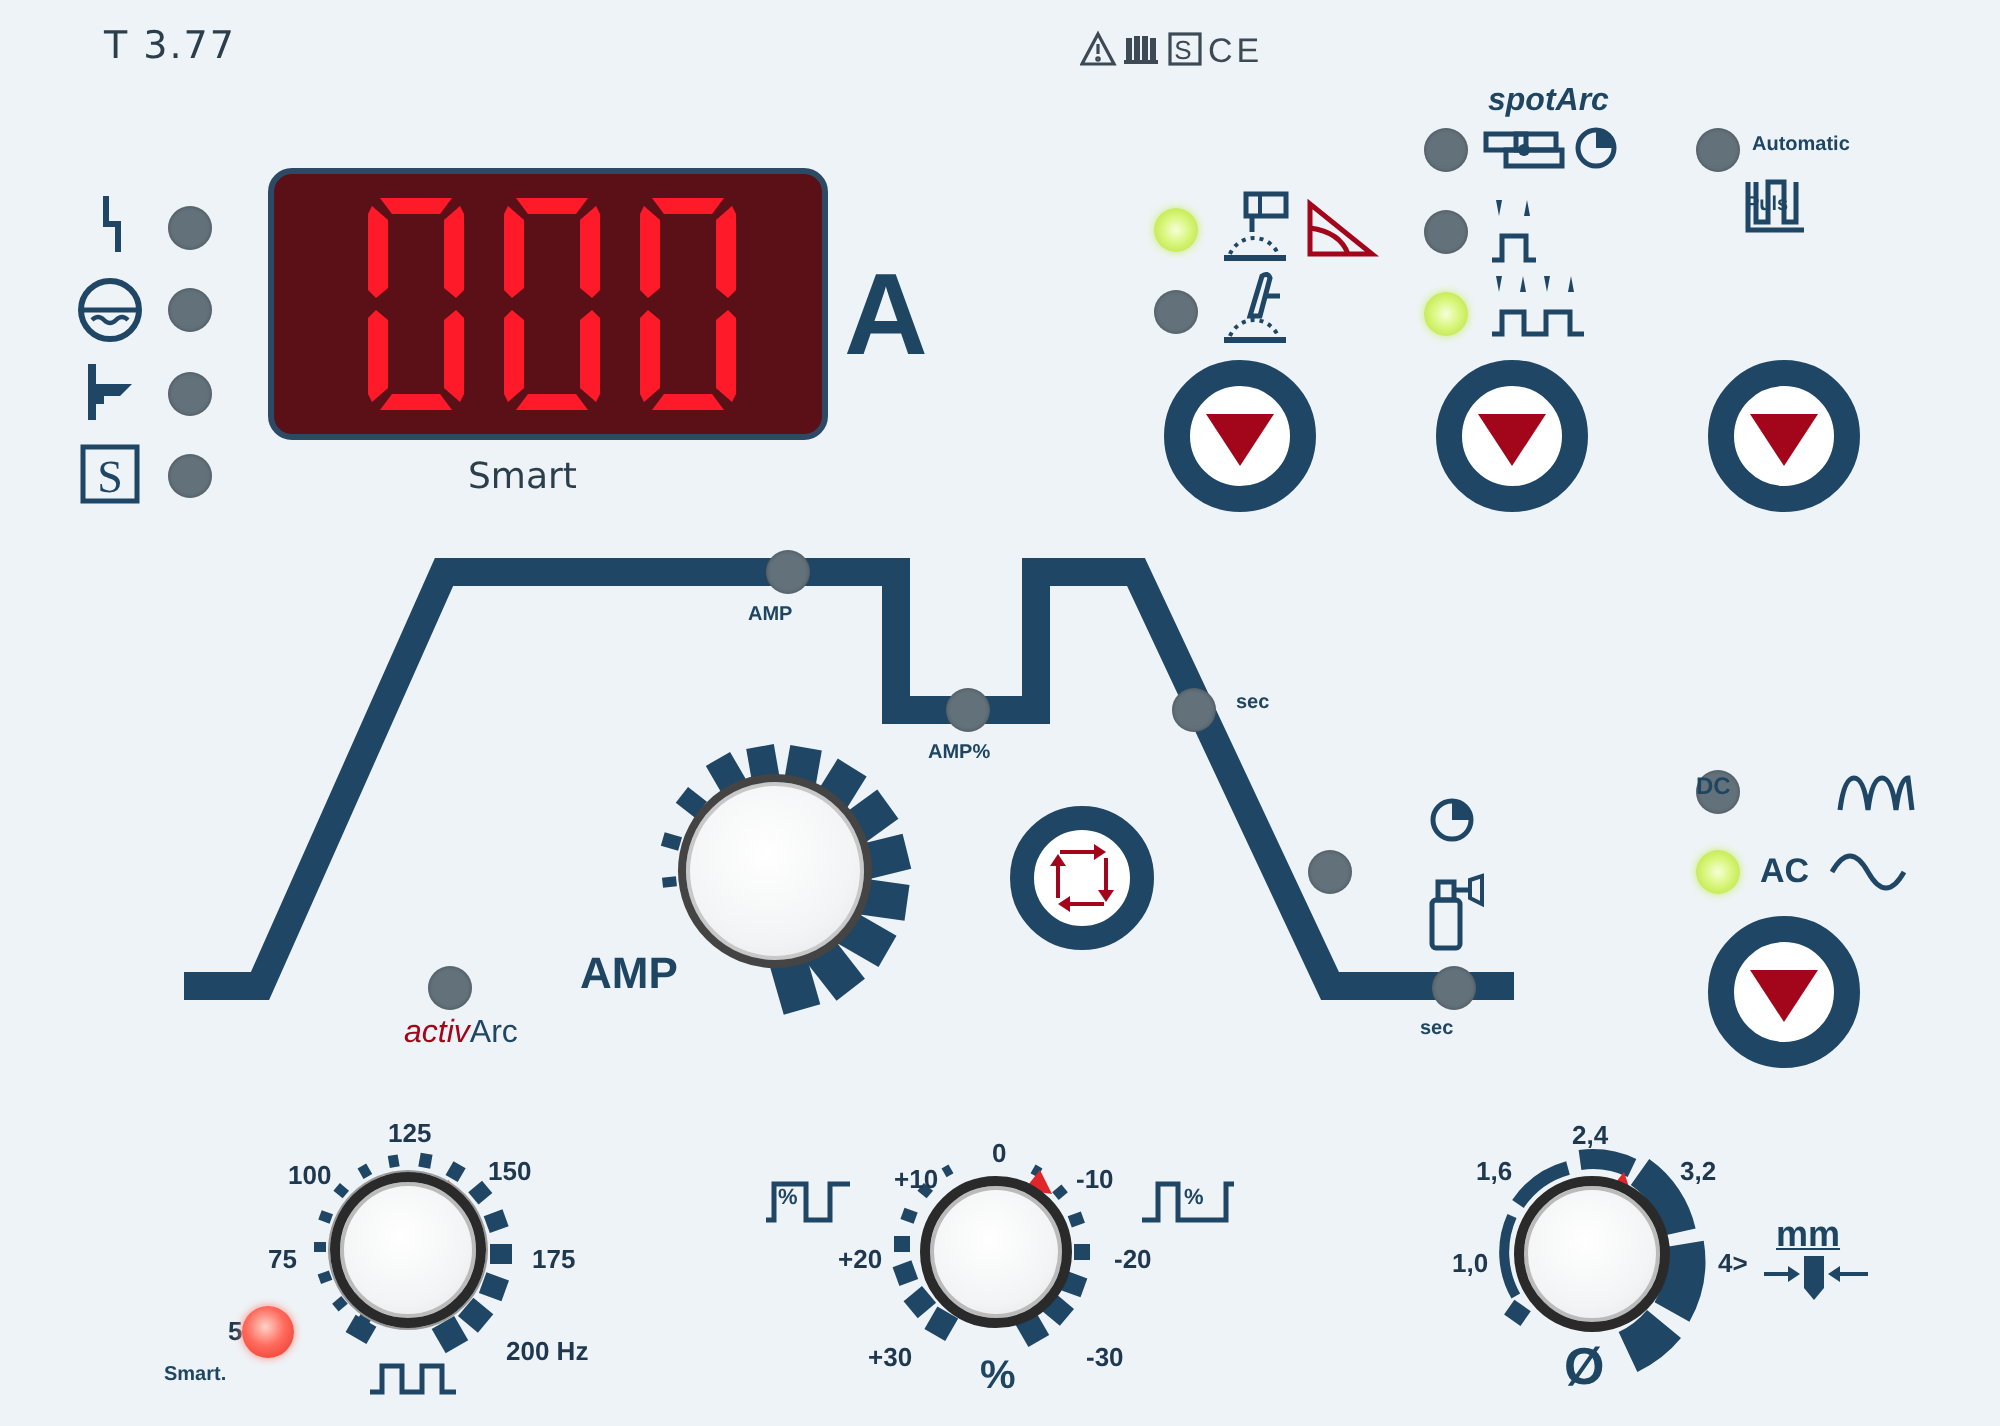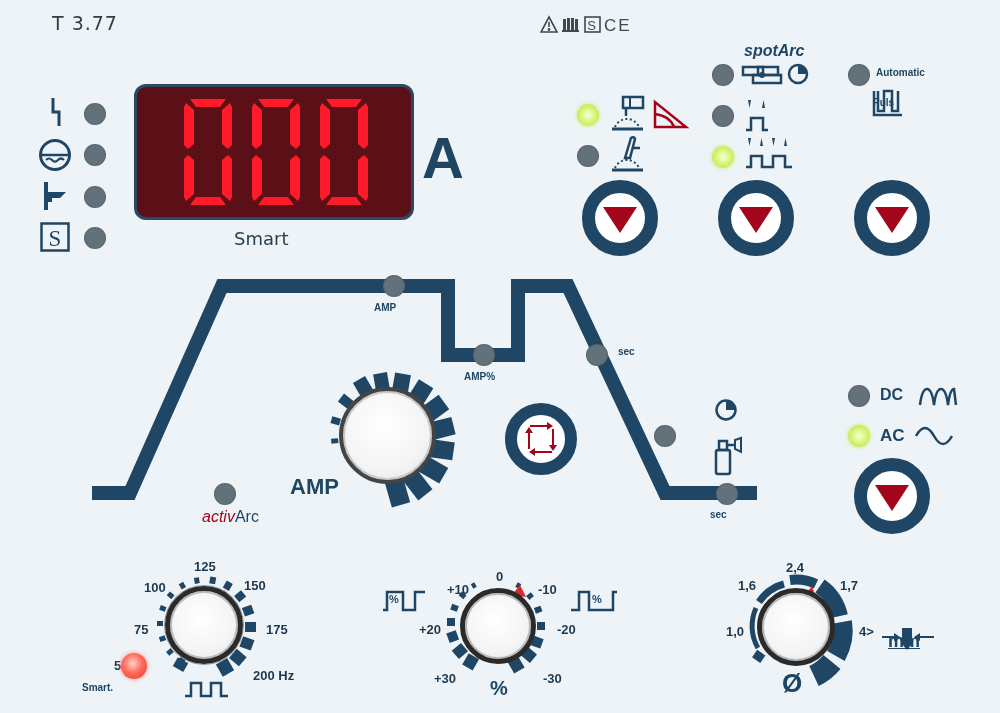--- a/index.html
+++ b/index.html
@@ -218,7 +218,7 @@
 </div>
 
 <div class="led" style="left:848px;top:385px"></div>
-<div class="lbl" style="left:880px;top:386px;font-size:16px;">DC</div>
+<div class="lbl" style="left:848px;top:386px;font-size:12px;">DC</div>
 <svg class="abs" style="left:918px;top:387px" width="40" height="20" viewBox="0 0 40 20">
   <path d="M2 18 Q4 2 9 2 Q14 2 16 18 Q18 2 23 2 Q28 2 30 18 Q32 2 36 2 L38 18" fill="none" stroke="#1f4664" stroke-width="2.5"></path>
 </svg>

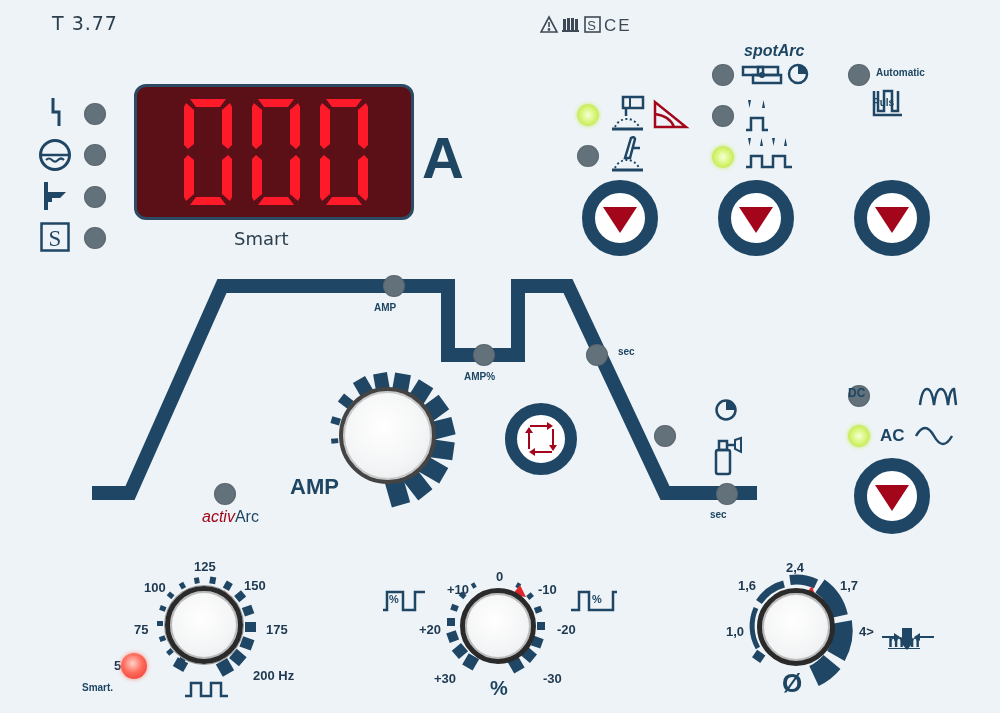--- a/index.html
+++ b/index.html
@@ -327,7 +327,7 @@
 <div class="knob" style="left:757px;top:588px;width:78px;height:78px;border:5px solid #2a2a2a;box-shadow:0 0 0 2px #bbb inset;"></div>
 <div class="scale" style="left:786px;top:560px">2,4</div>
 <div class="scale" style="left:738px;top:578px">1,6</div>
-<div class="scale" style="left:840px;top:578px">1,7</div>
+<div class="scale" style="left:840px;top:578px">3,2</div>
 <div class="scale" style="left:726px;top:624px">1,0</div>
 <div class="scale" style="left:859px;top:624px">4&gt;</div>
 <div class="lbl" style="left:782px;top:668px;font-size:26px;">Ø</div>

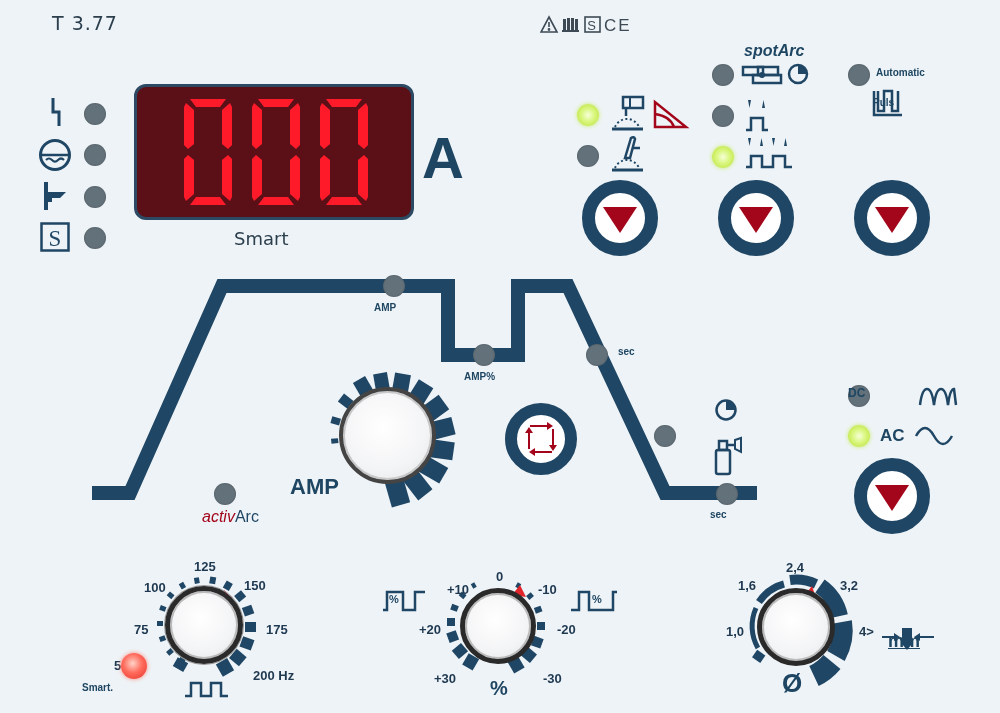--- a/index.html
+++ b/index.html
@@ -331,7 +331,7 @@
 <div class="scale" style="left:726px;top:624px">1,0</div>
 <div class="scale" style="left:859px;top:624px">4&gt;</div>
 <div class="lbl" style="left:782px;top:668px;font-size:26px;">Ø</div>
-<div class="lbl" style="left:888px;top:631px;font-size:18px;text-decoration:underline;">mm</div>
+<div class="lbl" style="left:888px;top:607px;font-size:18px;text-decoration:underline;">mm</div>
 <svg class="abs" style="left:880px;top:626px" width="56" height="26" viewBox="0 0 56 26">
   <path d="M22 2 H32 V18 L27 24 L22 18 Z" fill="#1f4664"></path>
   <line x1="2" y1="11" x2="18" y2="11" stroke="#1f4664" stroke-width="2"></line>

